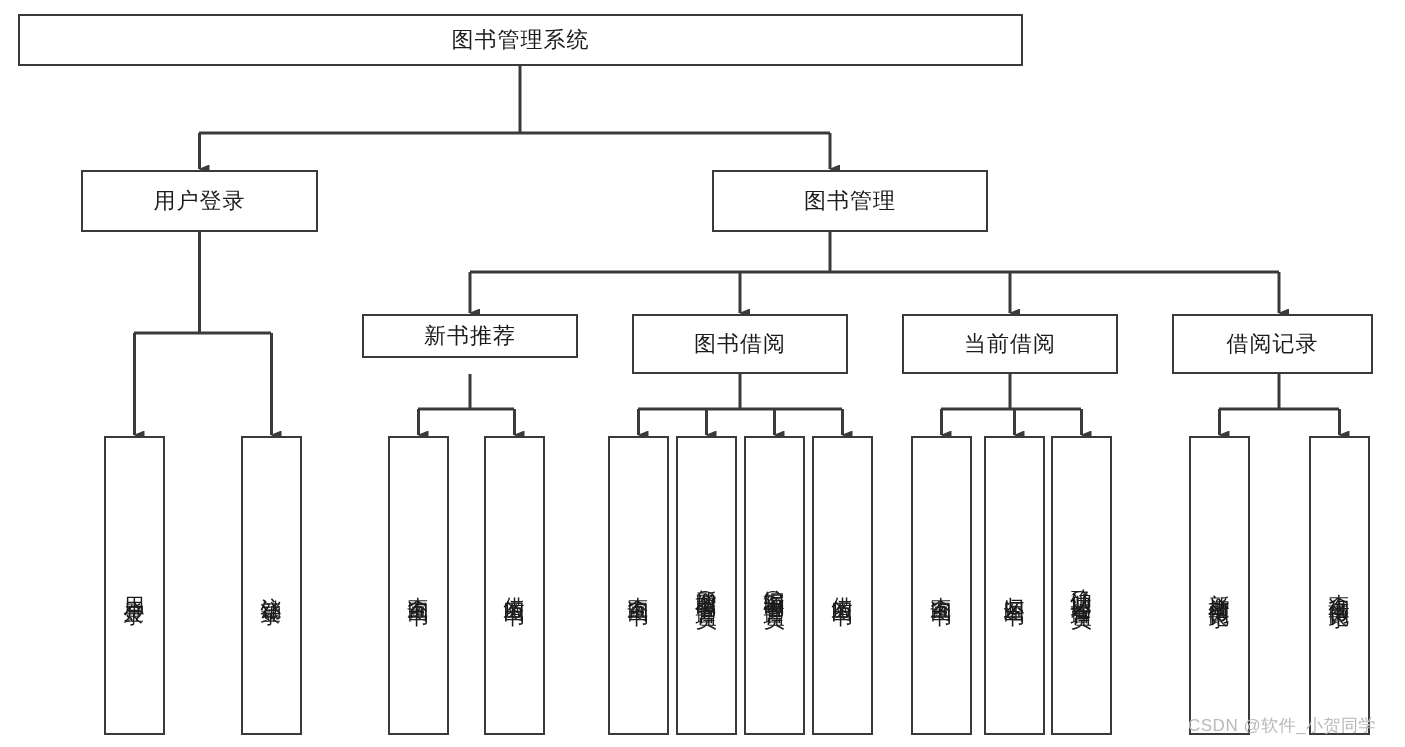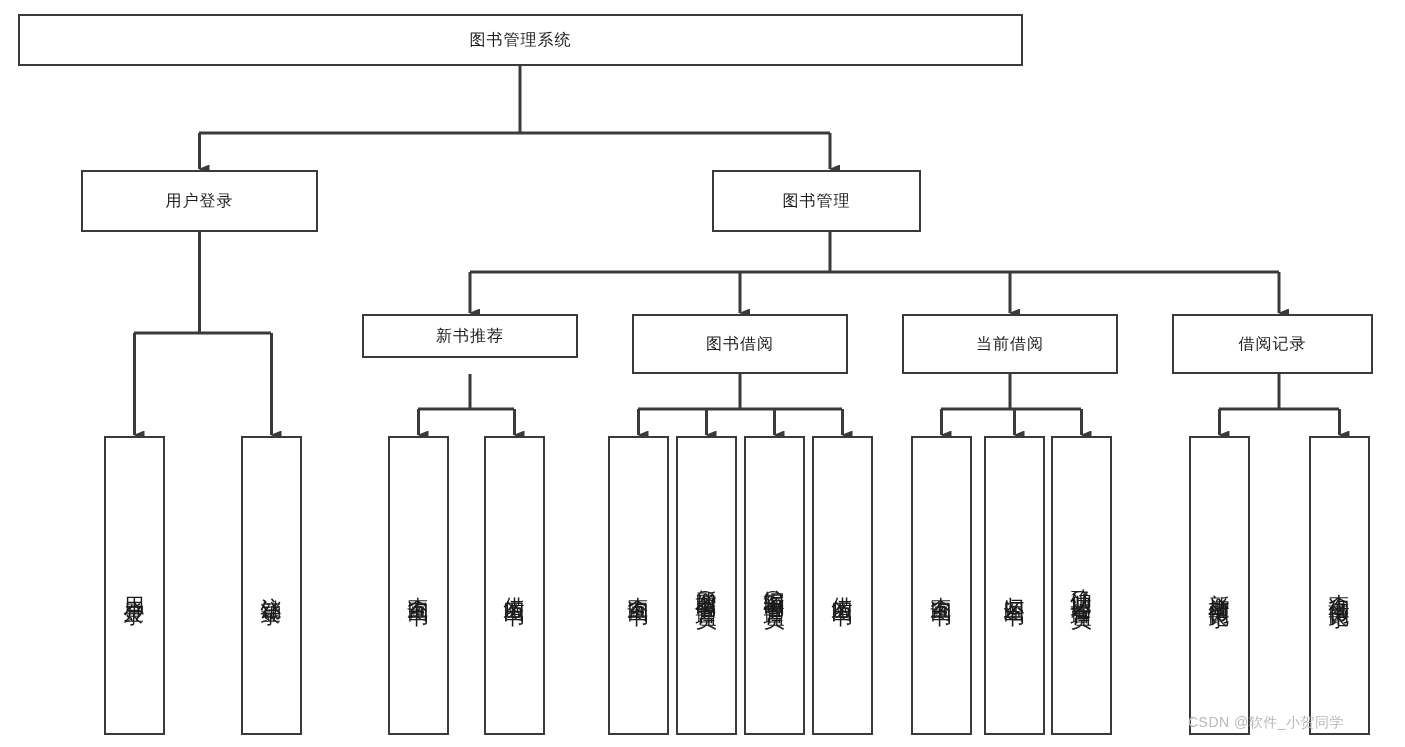--- a/index.html
+++ b/index.html
@@ -31,7 +31,7 @@
     color: #1b1b1b;
   }
   .node.horiz {
-    font-size: 16px;
+    font-size: 22px;
     letter-spacing: 1px;
     line-height: 1.2;
   }

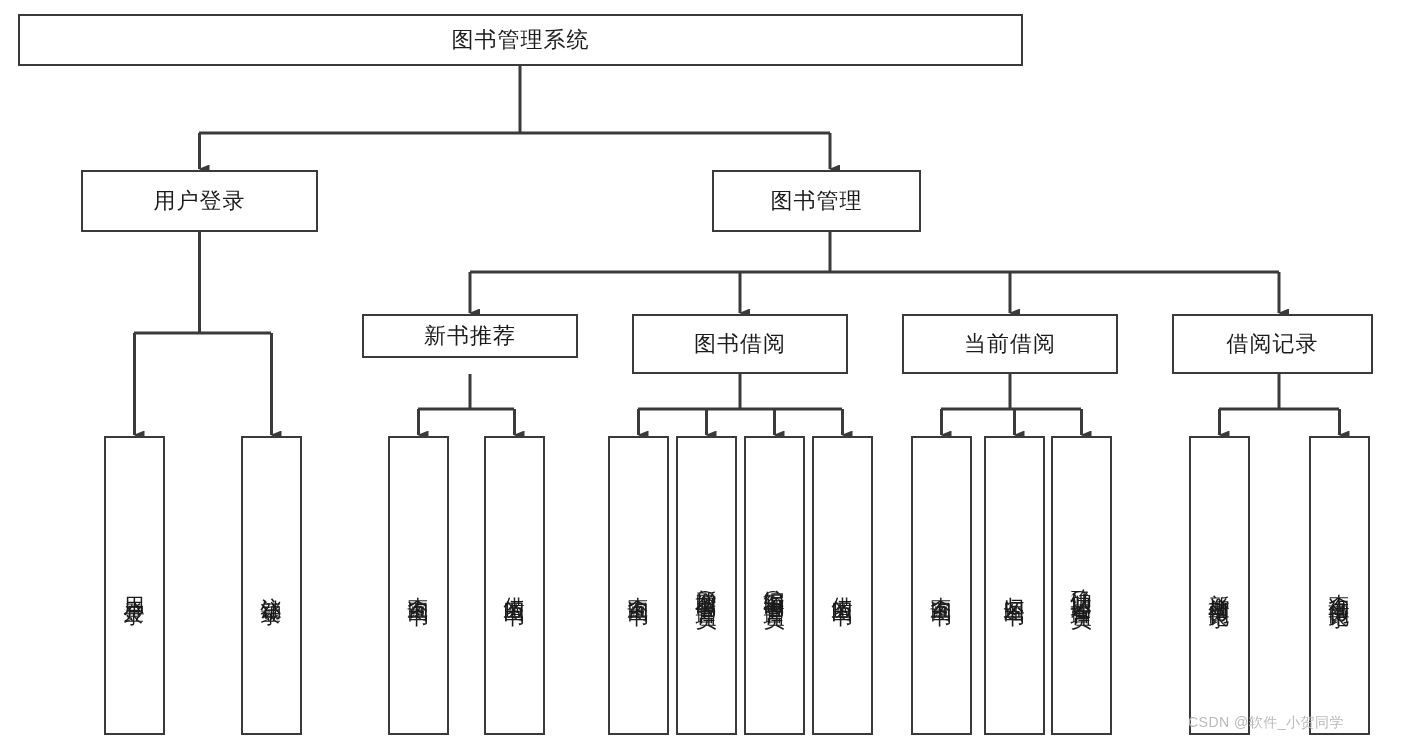--- a/index.html
+++ b/index.html
@@ -123,7 +123,7 @@
   <div class="node horiz" style="left: 81px; top: 170px; width: 237px; height: 62px;">
     <span>用户登录</span>
   </div>
-  <div class="node horiz" style="left: 712px; top: 170px; width: 209px; height: 62px;">
+  <div class="node horiz" style="left: 712px; top: 170px; width: 276px; height: 62px;">
     <span>图书管理</span>
   </div>
 

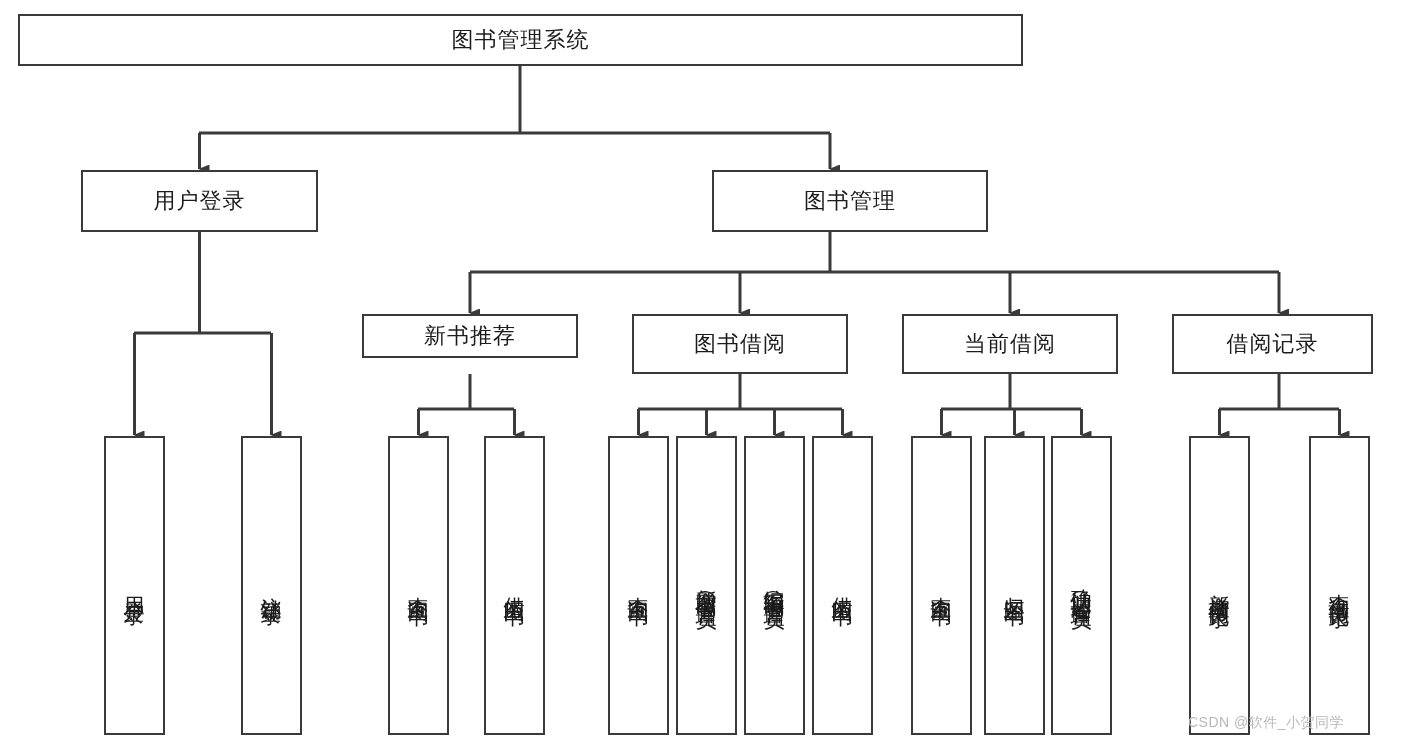--- a/index.html
+++ b/index.html
@@ -62,7 +62,7 @@
     position: absolute;
     left: 1188px;
     top: 714px;
-    font-size: 14px;
+    font-size: 17px;
     color: #b9b9b9;
     white-space: nowrap;
     letter-spacing: 0.5px;

